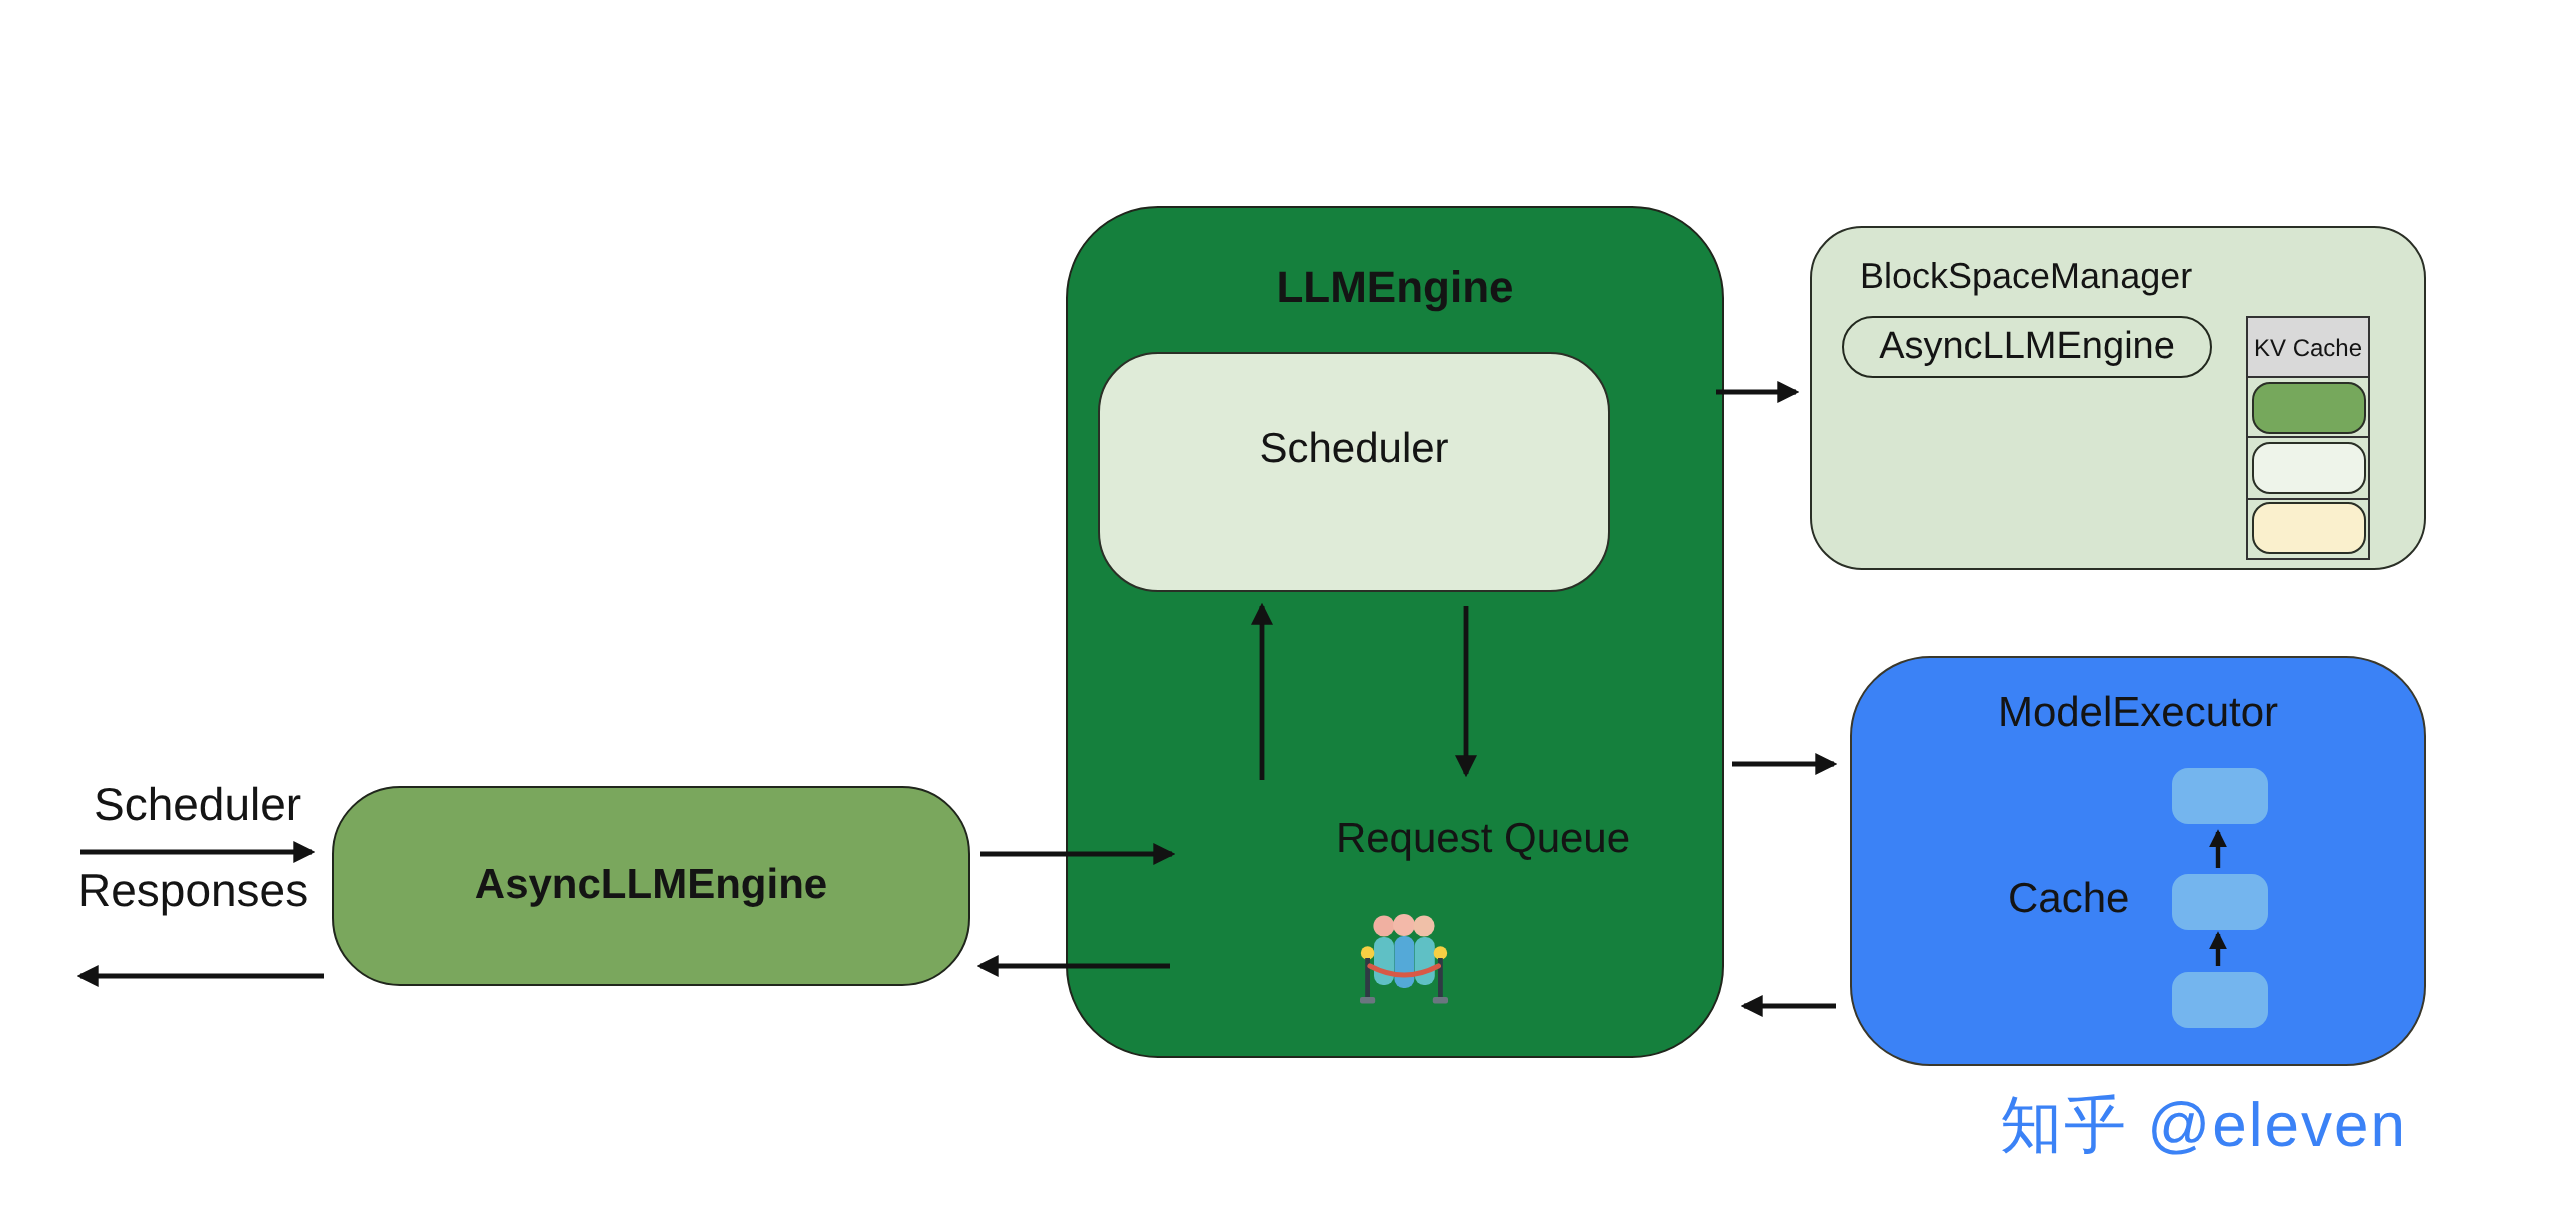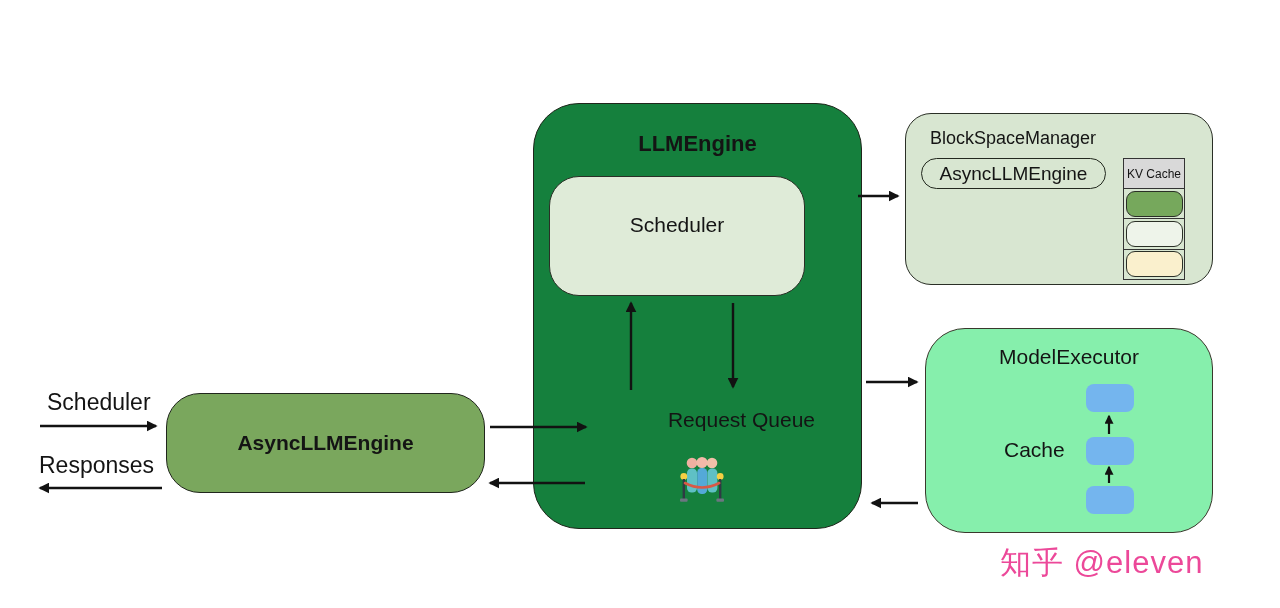--- a/index.html
+++ b/index.html
@@ -105,7 +105,7 @@
     </div>
   </div>
 
-  <div class="box" id="exec-box" style="background-color: #86efac;">
+  <div class="box" id="exec-box" style="background-color: #3b82f6;">
     <div id="exec-title">ModelExecutor</div>
     <div id="model-label">Cache</div>
     <div class="layer" id="layer-1" style="background-color: rgb(116, 181, 238);"></div>

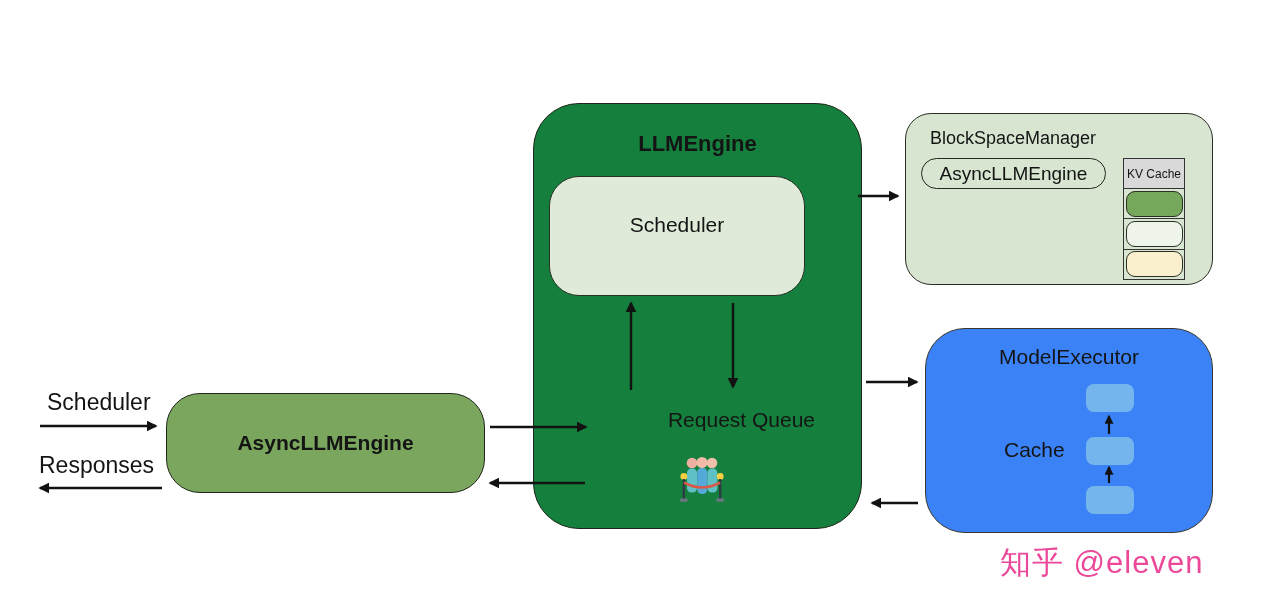--- a/index.html
+++ b/index.html
@@ -57,7 +57,7 @@
 <div class="canvas">
 
   <div class="side-label" style="left:47px;top:389px">Scheduler</div>
-  <div class="side-label" style="left:39px;top:452px">Responses</div>
+  <div class="side-label" style="left:39px;top:432px">Responses</div>
 
   <div class="box" id="async-box" style="background-color: rgb(122, 167, 93);">
     <div id="async-title">AsyncLLMEngine</div>

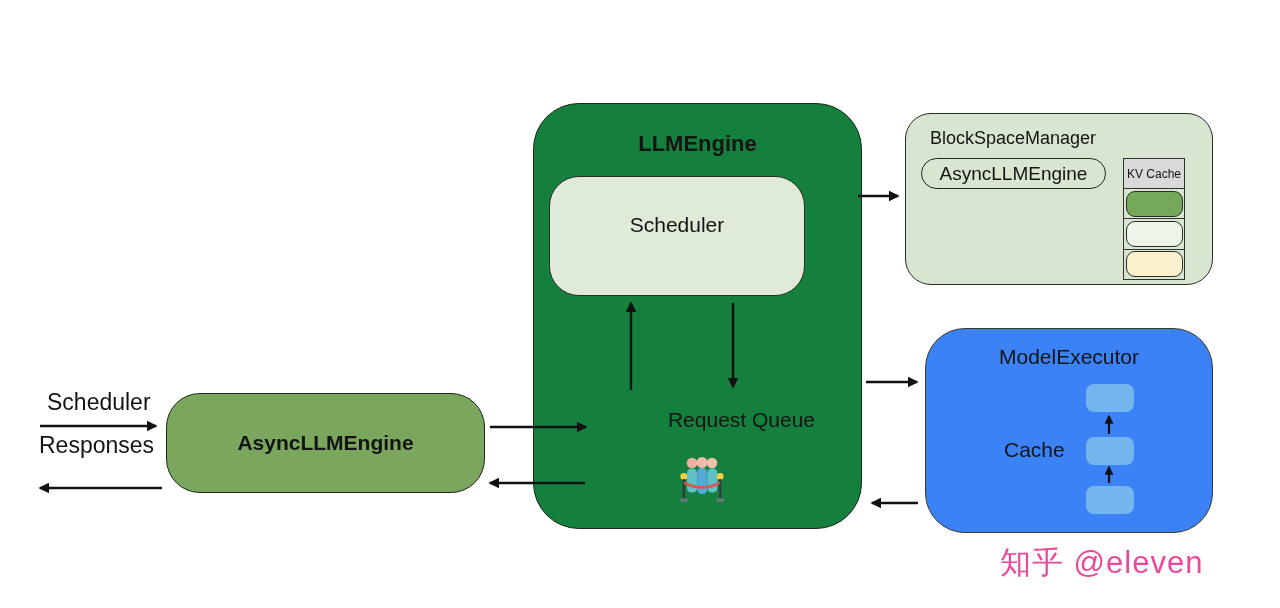--- a/index.html
+++ b/index.html
@@ -44,7 +44,7 @@
   .layer{position:absolute;left:160px;width:48px;height:28px;border-radius:8px;}
   #layer-1{top:55px;} #layer-2{top:108px;} #layer-3{top:157px;}
 
-  #watermark{position:absolute;left:1000px;top:542px;font-size:31px;color:#ec4899;
+  #watermark{position:absolute;left:1000px;top:542px;font-size:31px;color:#3b82f6;
     white-space:nowrap;letter-spacing:1px;}
 
   .arrow-overlay{position:absolute;left:0;top:0;pointer-events:none;z-index:7;}

